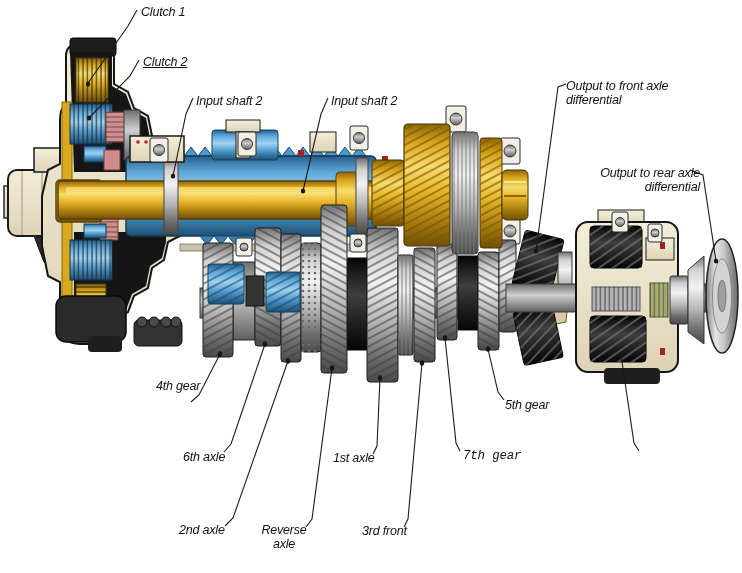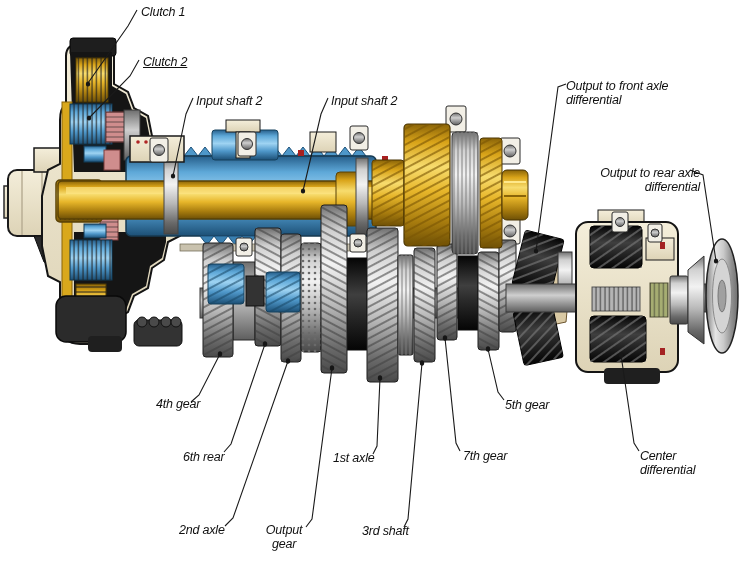--- a/index.html
+++ b/index.html
@@ -17,7 +17,7 @@
   #lbl-is2b{left:331px;top:94px;}
   #lbl-outfront{left:566px;top:79px;width:112px;}
   #lbl-outrear{left:592px;top:166px;width:108px;}
-  #lbl-g4{left:156px;top:397px;}
+  #lbl-g4{left:156px;top:379px;}
   #lbl-g6{left:183px;top:450px;}
   #lbl-g2{left:179px;top:523px;}
   #lbl-rev{left:256px;top:523px;width:56px;}

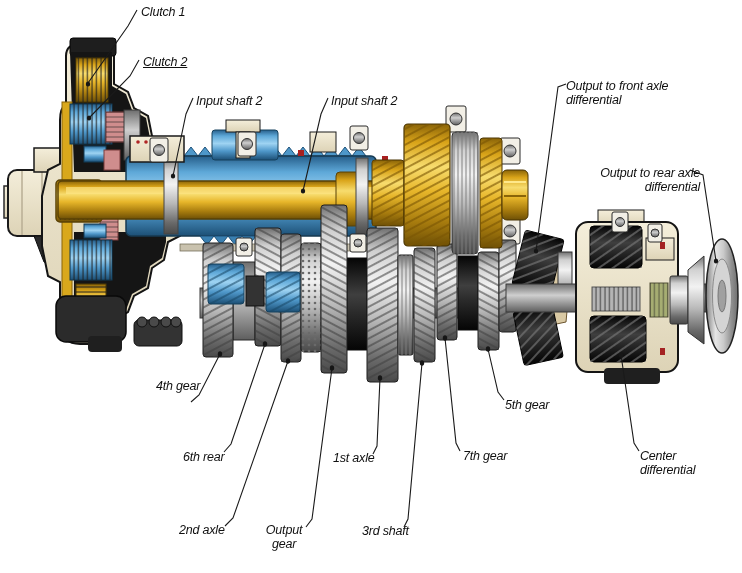--- a/index.html
+++ b/index.html
@@ -421,7 +421,7 @@
 <div class="lbl wrap" id="lbl-outfront">Output to front axle differential</div>
 <div class="lbl wrap r" id="lbl-outrear">Output to rear axle differential</div>
 <div class="lbl" id="lbl-g4">4th gear</div>
-<div class="lbl" id="lbl-g6">6th rear</div>
+<div class="lbl" id="lbl-g6">6th axle</div>
 <div class="lbl" id="lbl-g2">2nd axle</div>
 <div class="lbl wrap c" id="lbl-rev">Output gear</div>
 <div class="lbl" id="lbl-g1">1st axle</div>

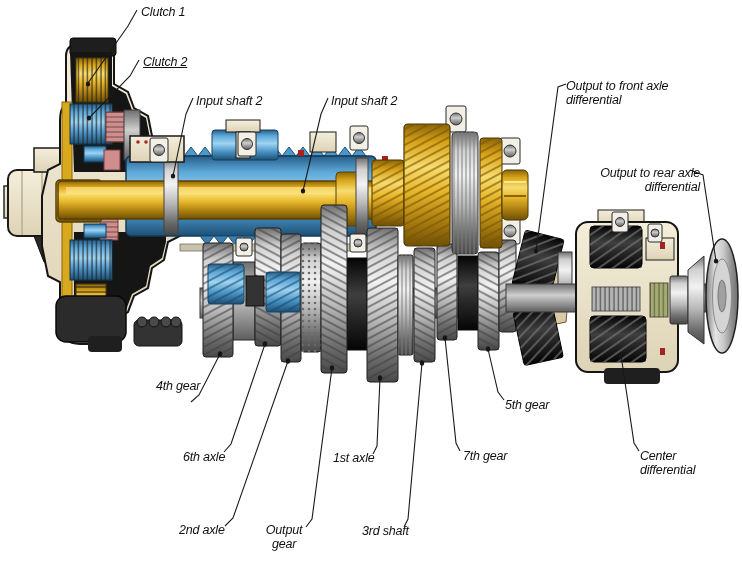--- a/index.html
+++ b/index.html
@@ -23,7 +23,7 @@
   #lbl-rev{left:256px;top:523px;width:56px;}
   #lbl-g1{left:333px;top:451px;}
   #lbl-g3{left:362px;top:524px;}
-  #lbl-g7{left:463px;top:449px;}
+  #lbl-g7{left:463px;top:449px;font-family:Liberation Mono, monospace;}
   #lbl-g5{left:505px;top:398px;}
   #lbl-cdiff{left:640px;top:449px;width:72px;}
 </style>

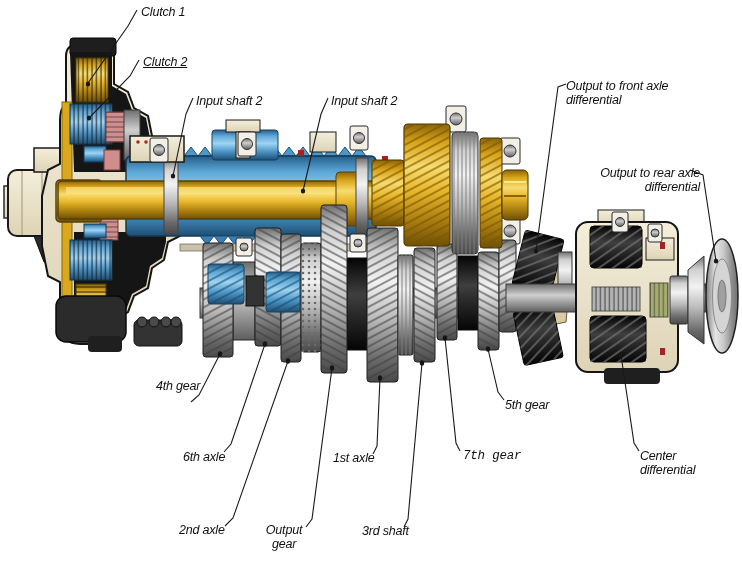--- a/index.html
+++ b/index.html
@@ -428,7 +428,6 @@
 <div class="lbl" id="lbl-g3">3rd shaft</div>
 <div class="lbl" id="lbl-g7">7th gear</div>
 <div class="lbl" id="lbl-g5">5th gear</div>
-<div class="lbl wrap" id="lbl-cdiff">Center differential</div>
 
 </div>
 

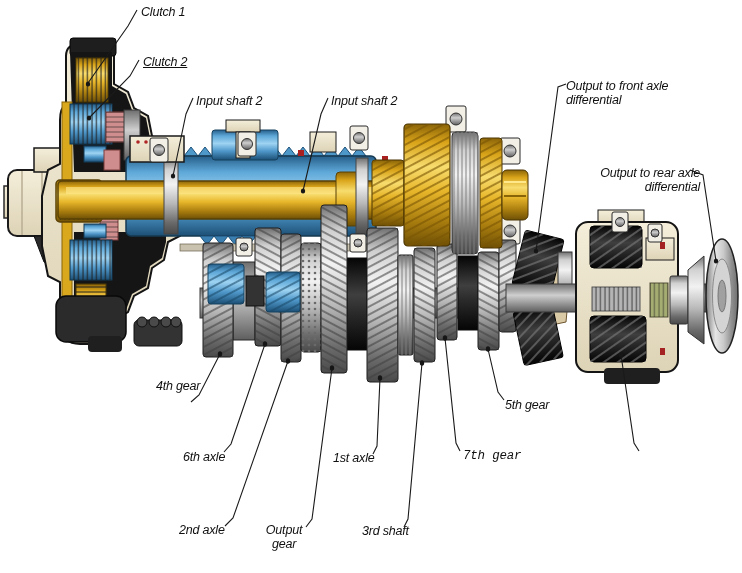--- a/index.html
+++ b/index.html
@@ -423,7 +423,7 @@
 <div class="lbl" id="lbl-g4">4th gear</div>
 <div class="lbl" id="lbl-g6">6th axle</div>
 <div class="lbl" id="lbl-g2">2nd axle</div>
-<div class="lbl wrap c" id="lbl-rev">Output gear</div>
+<div class="lbl wrap c" id="lbl-rev">Reverse axle</div>
 <div class="lbl" id="lbl-g1">1st axle</div>
 <div class="lbl" id="lbl-g3">3rd shaft</div>
 <div class="lbl" id="lbl-g7">7th gear</div>

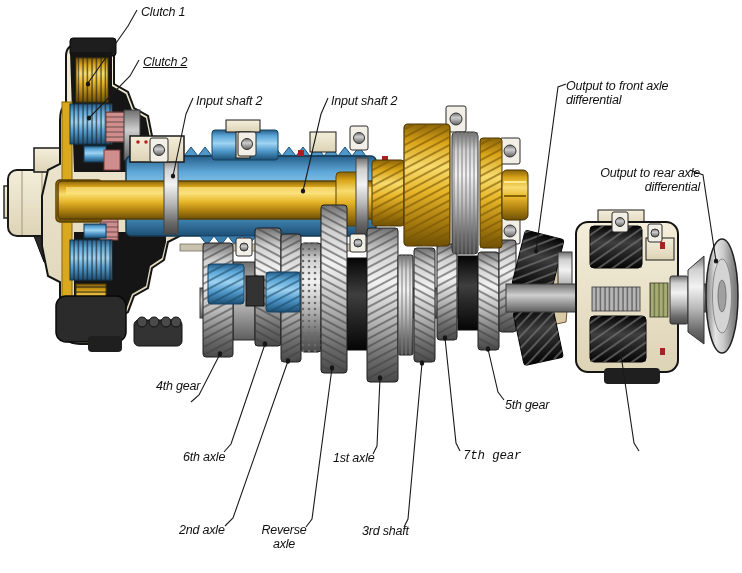--- a/index.html
+++ b/index.html
@@ -425,7 +425,7 @@
 <div class="lbl" id="lbl-g2">2nd axle</div>
 <div class="lbl wrap c" id="lbl-rev">Reverse axle</div>
 <div class="lbl" id="lbl-g1">1st axle</div>
-<div class="lbl" id="lbl-g3">3rd shaft</div>
+<div class="lbl" id="lbl-g3">3rd front</div>
 <div class="lbl" id="lbl-g7">7th gear</div>
 <div class="lbl" id="lbl-g5">5th gear</div>
 

